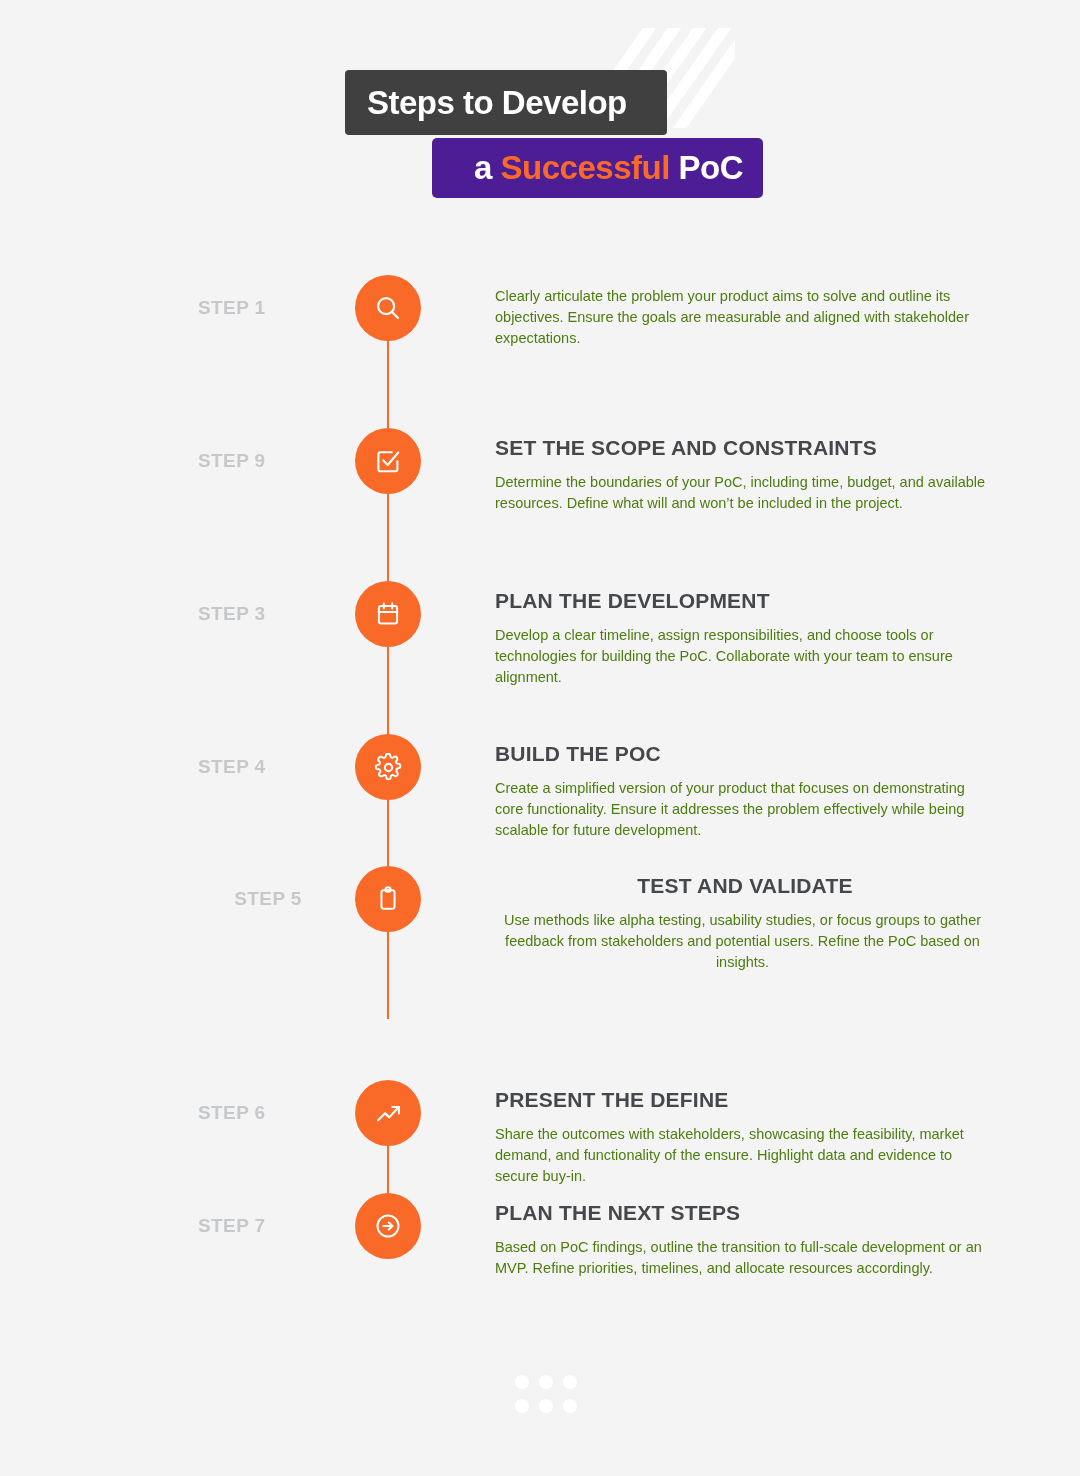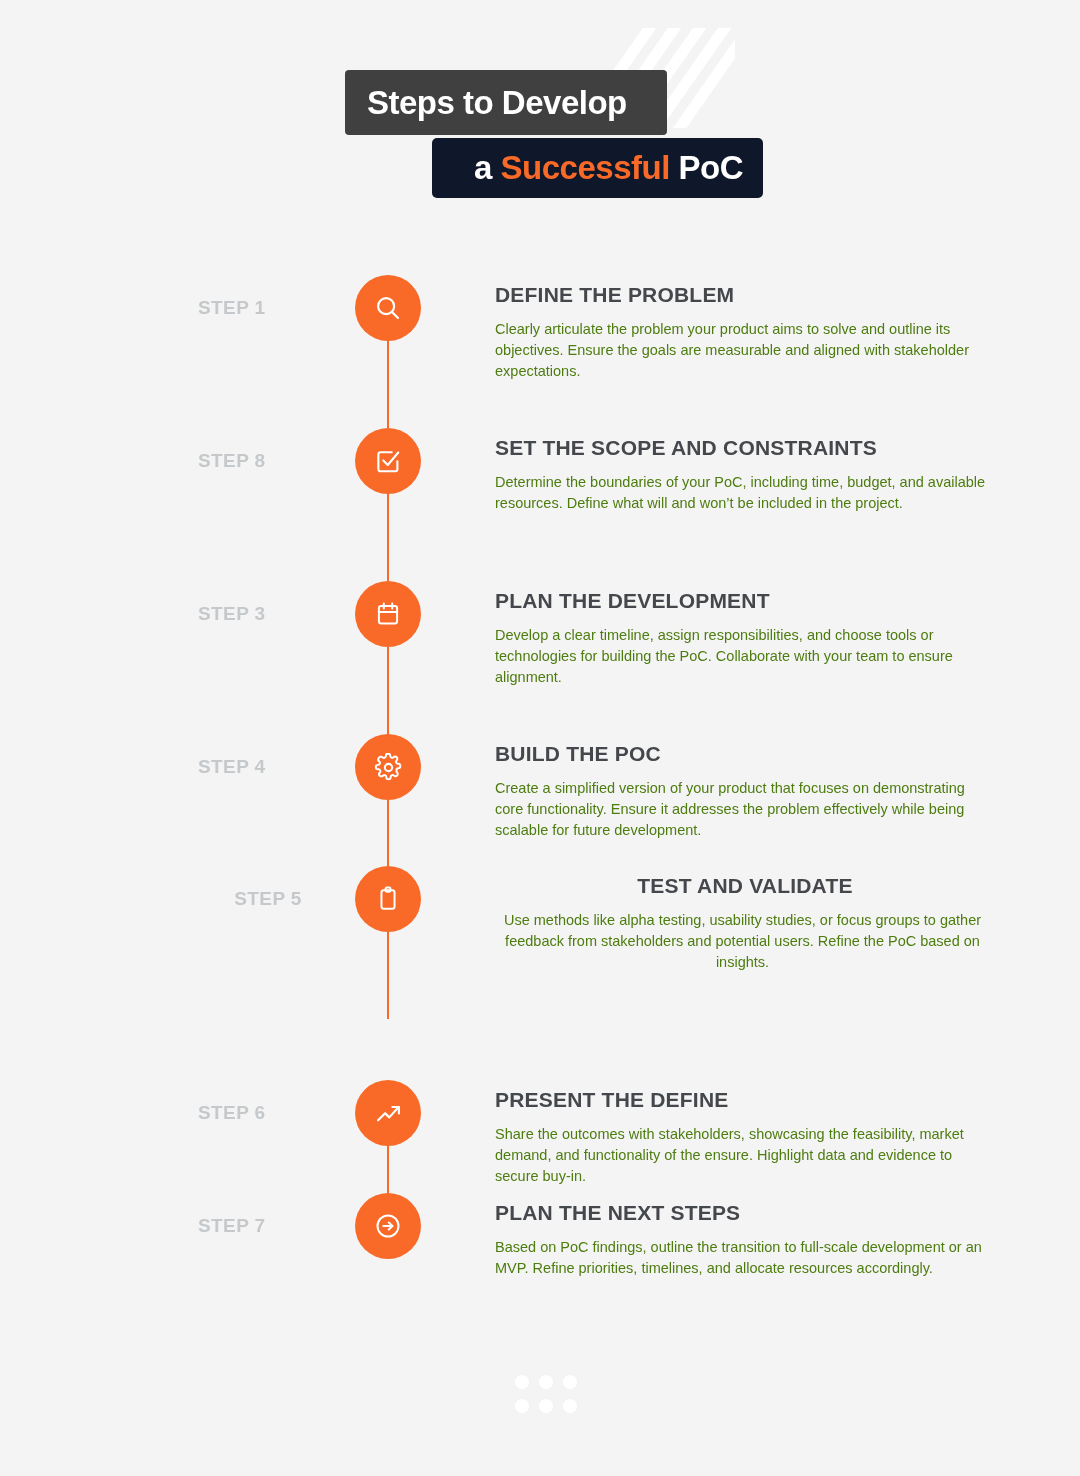--- a/index.html
+++ b/index.html
@@ -26,7 +26,7 @@
   }
   .title-bar-dark {
     position:absolute; left:432px; top:138px; width:331px; height:60px;
-    background:#0f172a; border-radius:5px;
+    background:#4c1d95; border-radius:5px;
     display:flex; align-items:center; justify-content:flex-end; padding-right:20px;
   }
   .title-line1 {

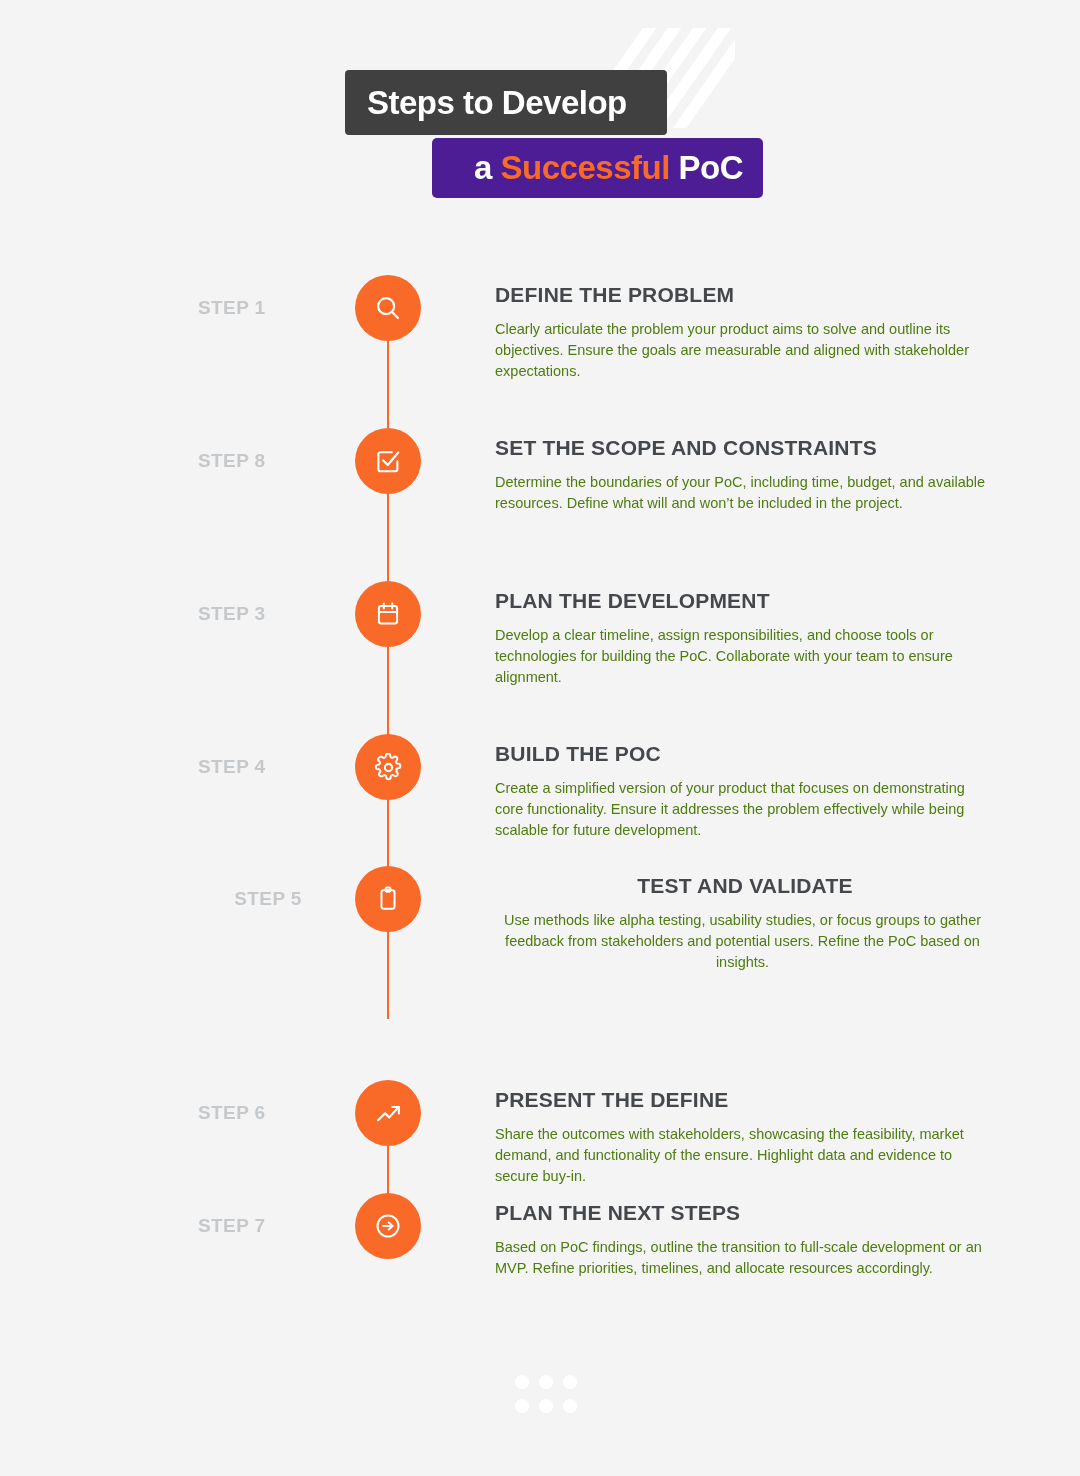--- a/index.html
+++ b/index.html
@@ -116,7 +116,6 @@
         </span>
       </div>
       <div class="step-body">
-        <div class="step-title">DEFINE THE PROBLEM</div>
         <div class="step-desc">Clearly articulate the problem your product aims to solve and outline its objectives. Ensure the goals are measurable and aligned with stakeholder expectations.</div>
       </div>
     </div>

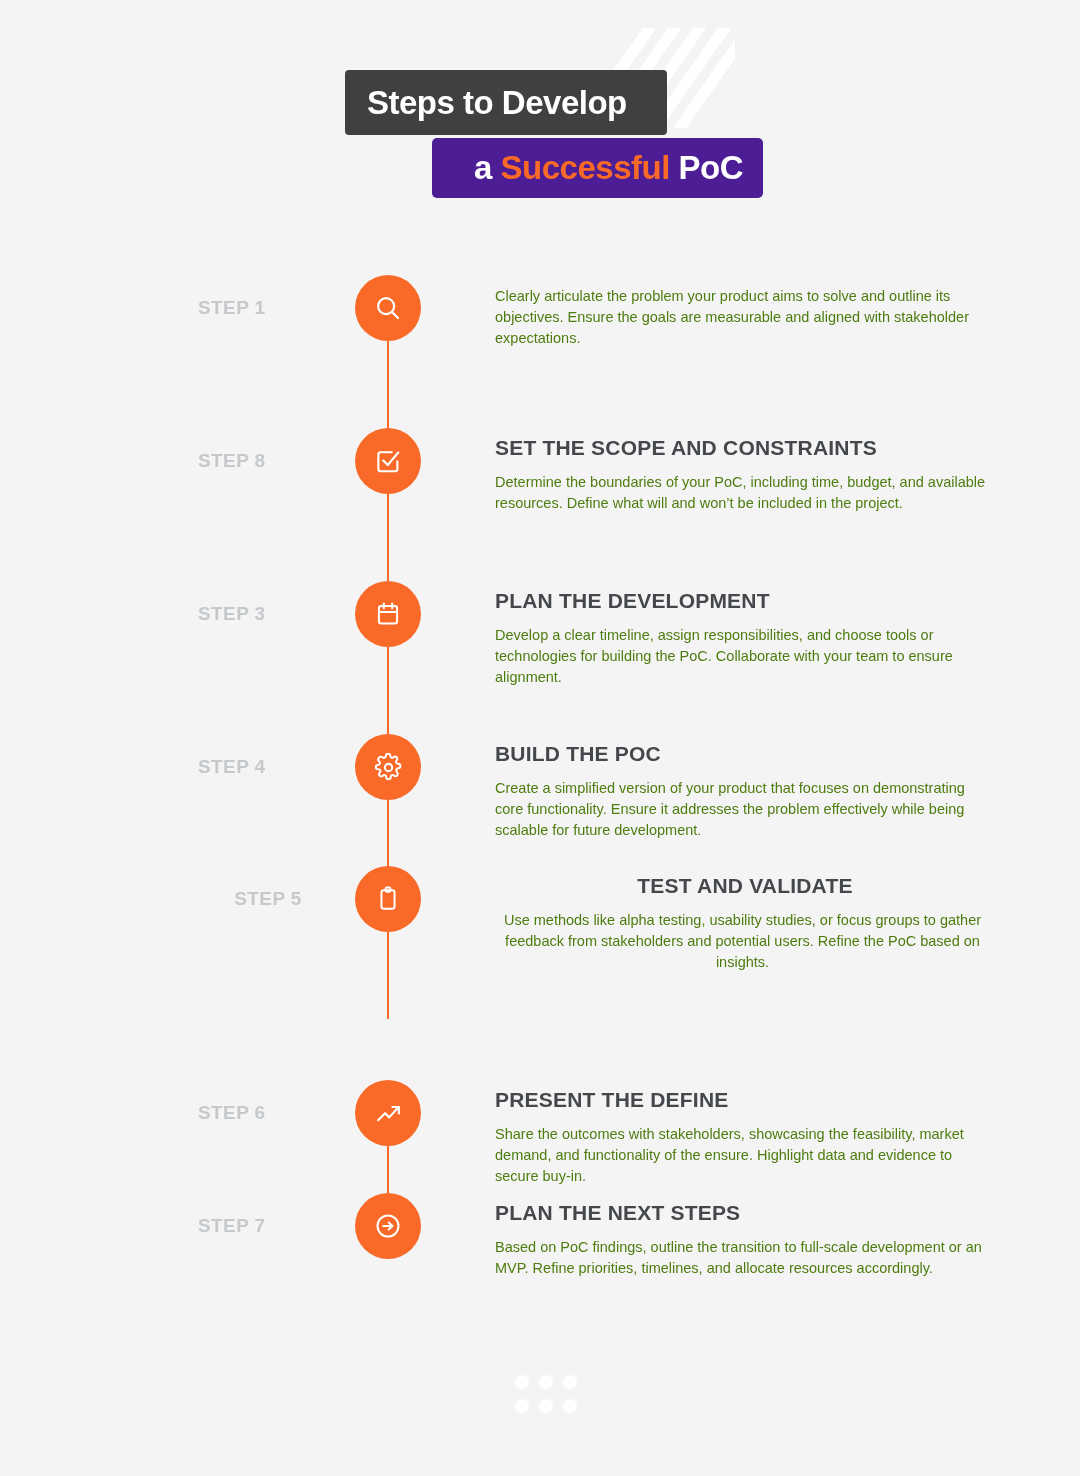--- a/index.html
+++ b/index.html
@@ -121,7 +121,7 @@
     </div>
 
     <div class="step-row" style="top:428px;">
-      <div class="step-label">STEP 8</div>
+      <div class="step-label">STEP 9</div>
       <div class="connector"></div>
       <div class="badge">
         <span>

